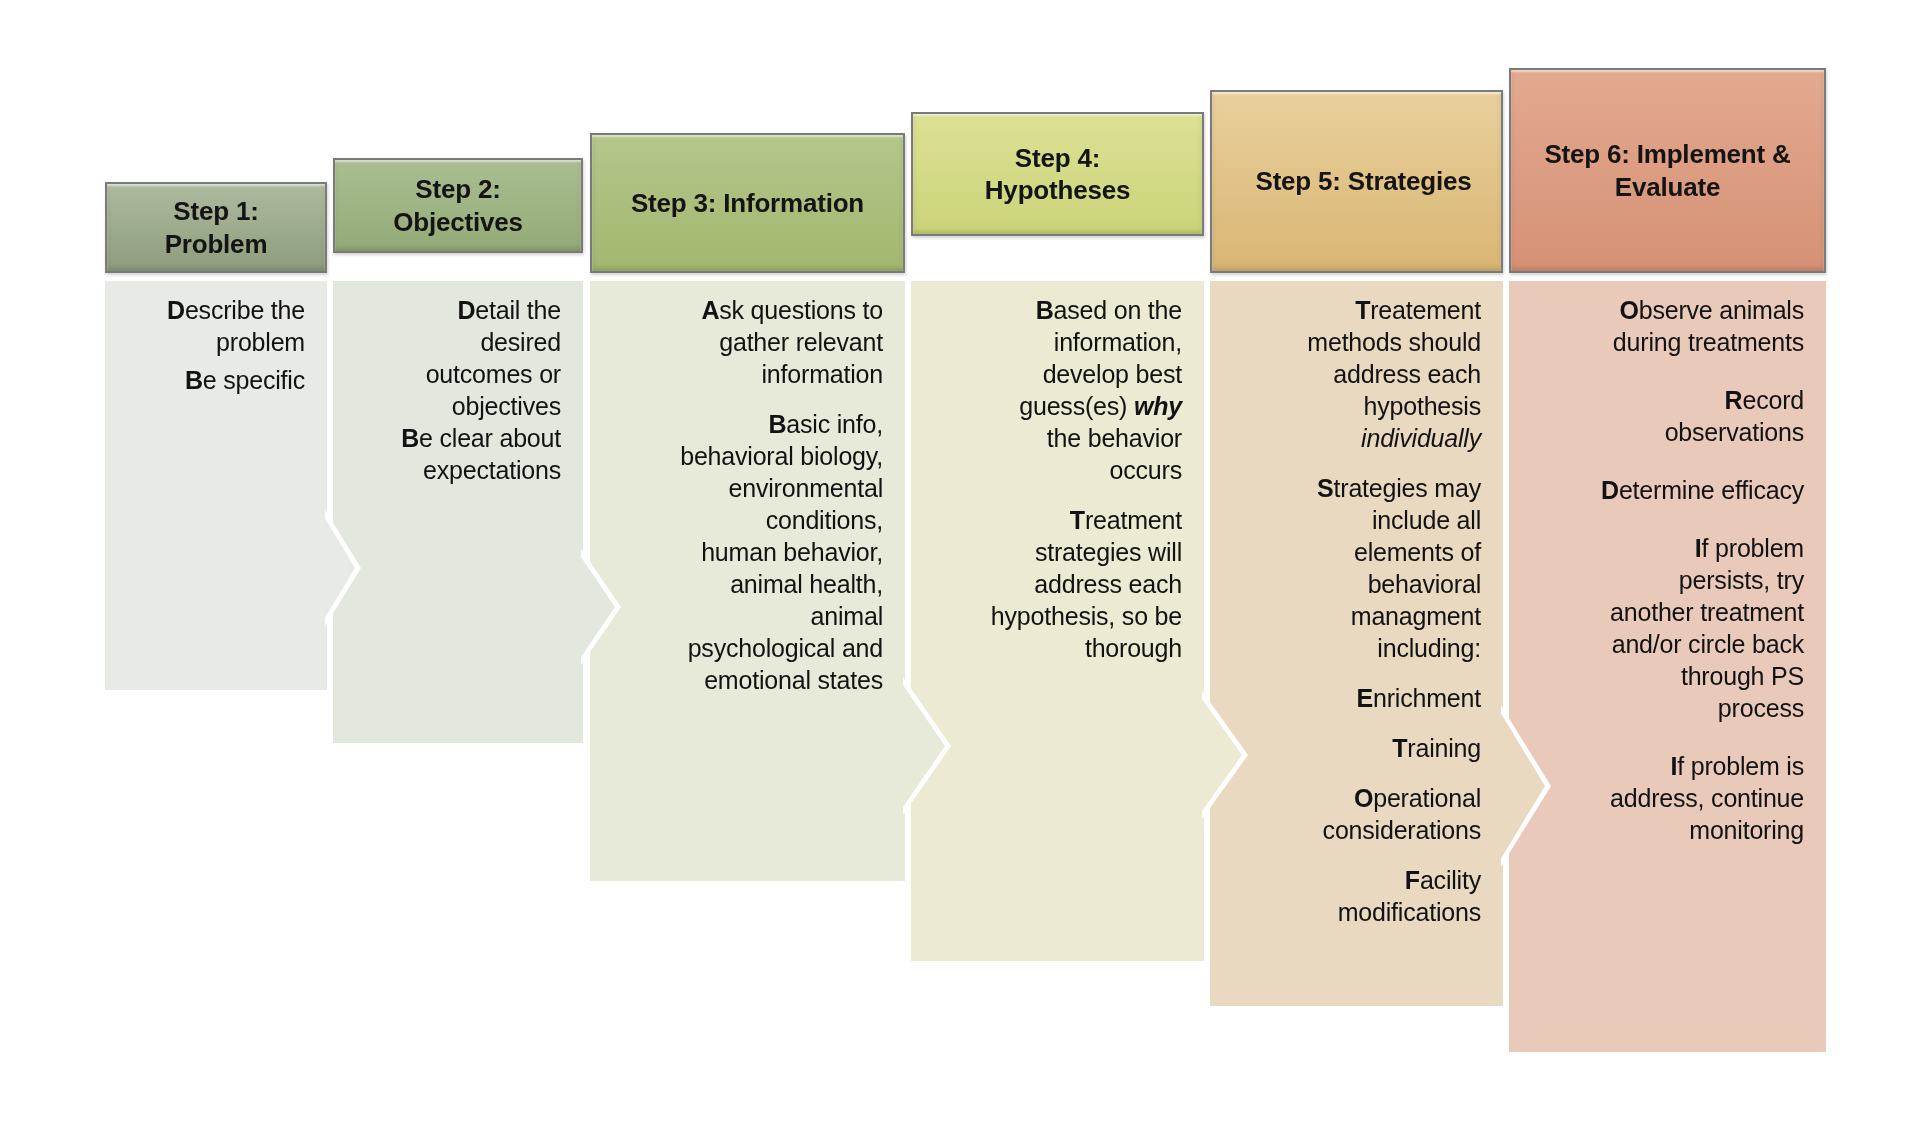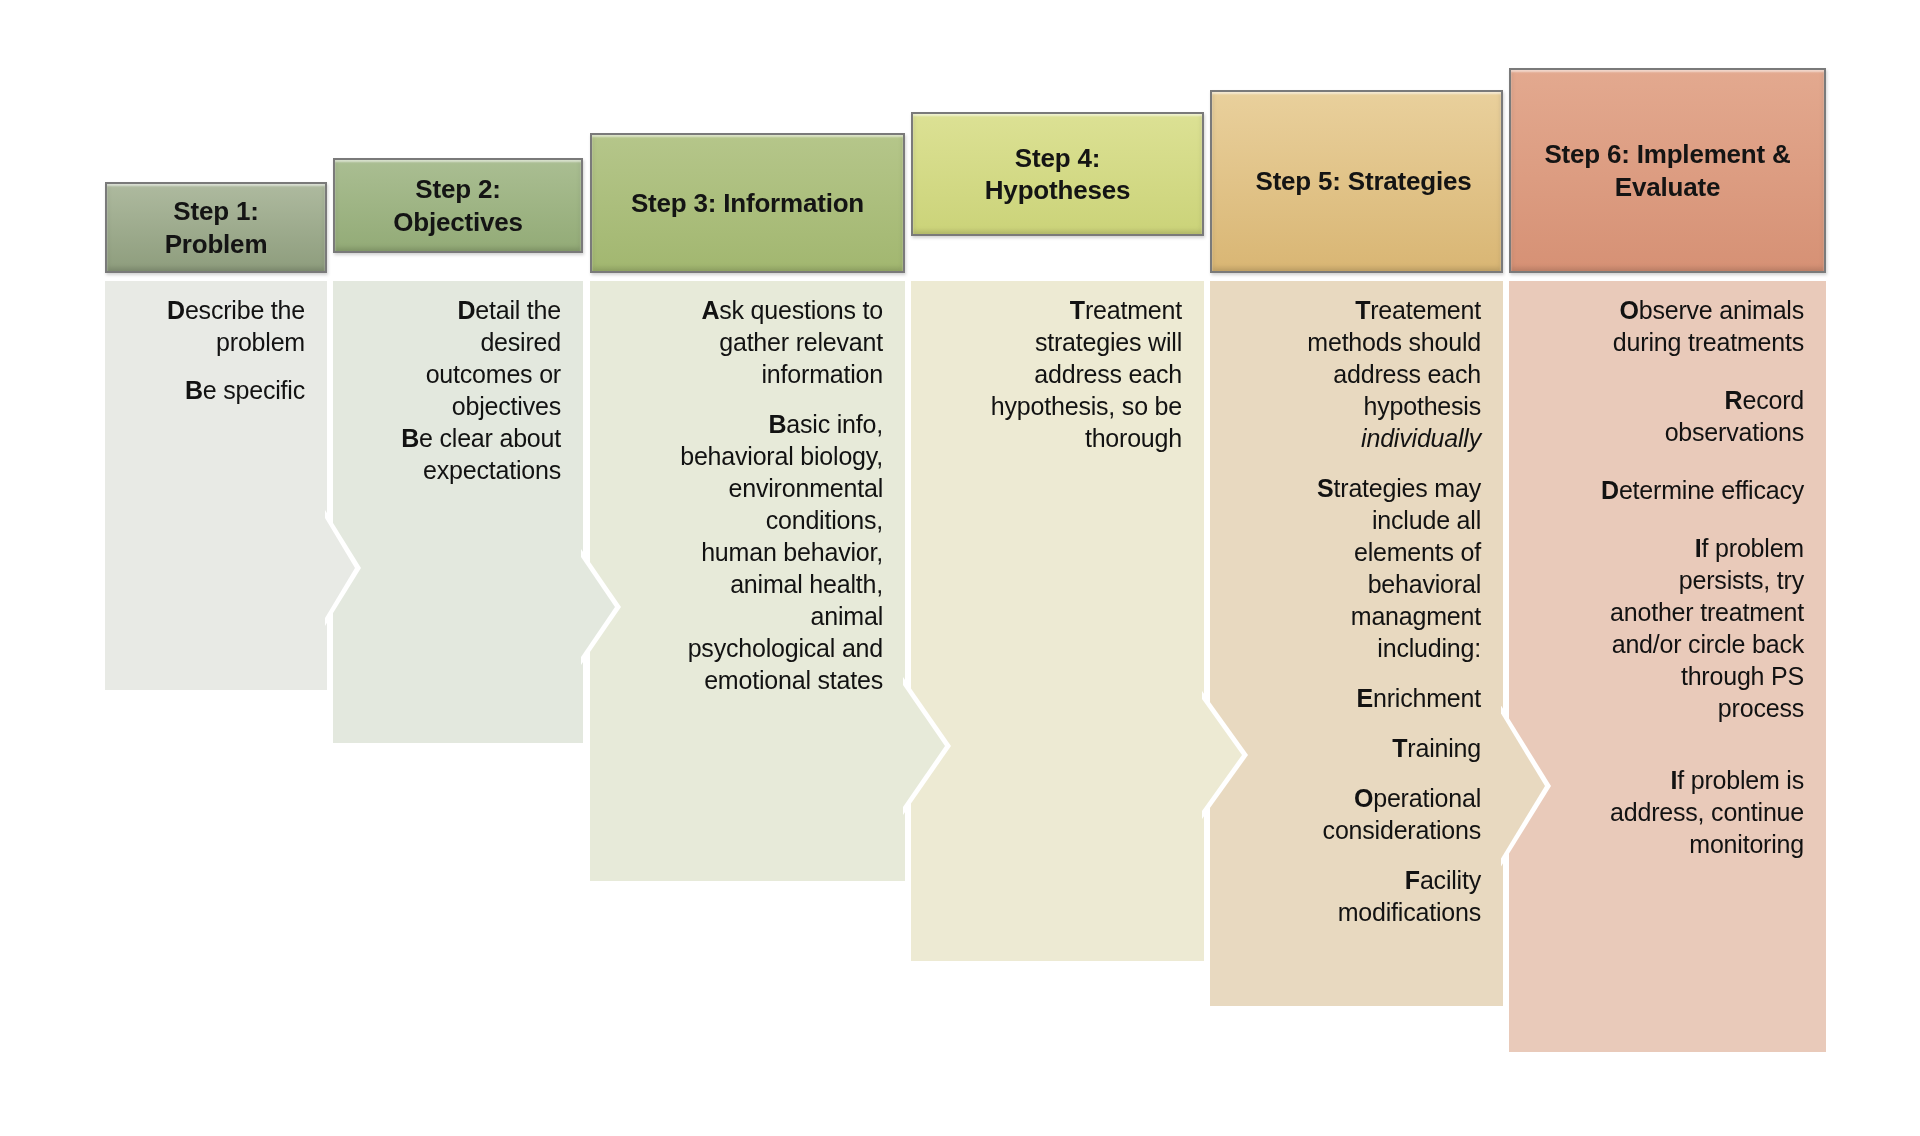--- a/index.html
+++ b/index.html
@@ -67,7 +67,7 @@
         <span>Step 1:<br>Problem</span>
       </div>
       <div class="step-body" style="top: 281px; height: 409px; background: rgb(232, 234, 229);">
-        <p class="bullet" style="margin-bottom: 16px;"><span class="lead">D</span><span>escribe the
+        <p class="bullet" style="margin-bottom: 6px;"><span class="lead">D</span><span>escribe the
 problem</span></p>
         <p class="bullet" style="margin-bottom: 0px;"><span class="lead">B</span><span>e specific</span></p>
       </div>

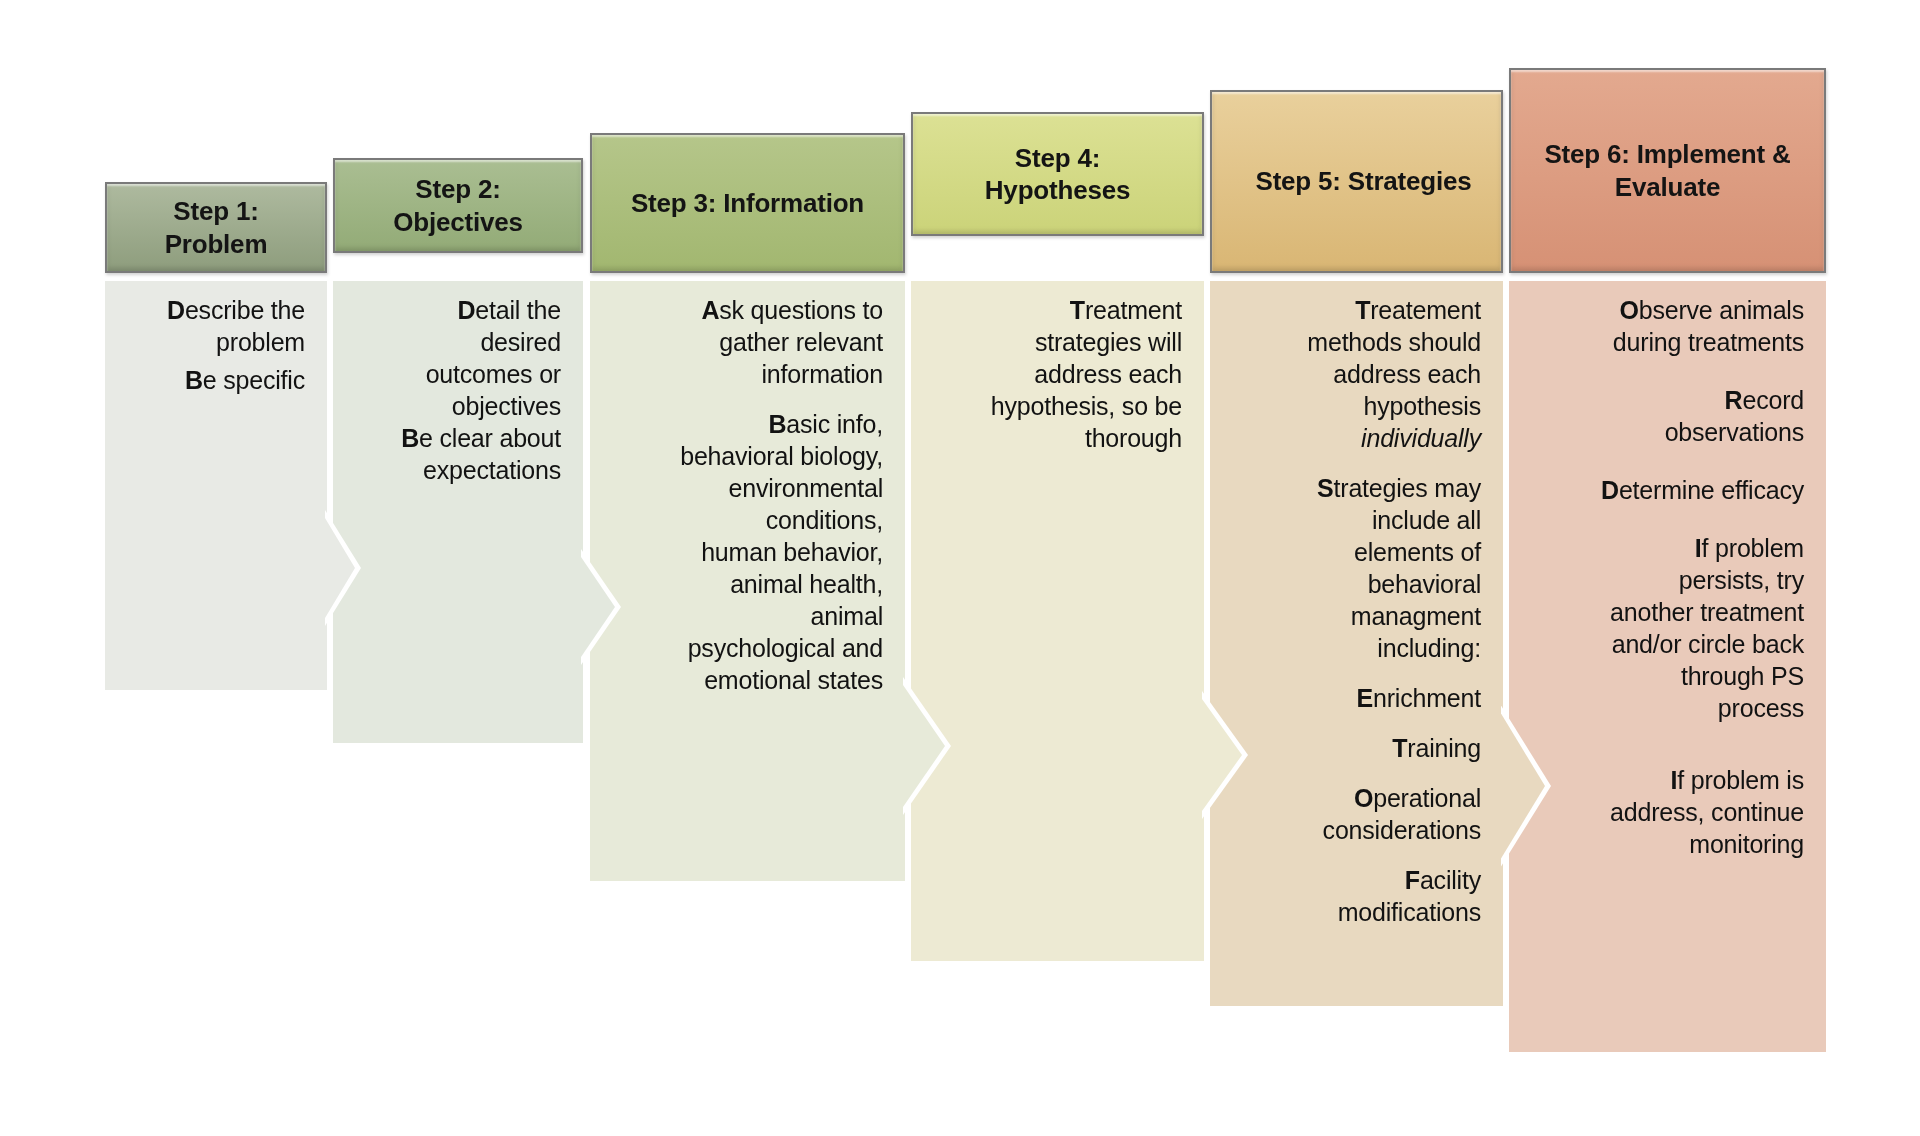--- a/index.html
+++ b/index.html
@@ -115,6 +115,12 @@
         <span>Step 4:<br>Hypotheses</span>
       </div>
       <div class="step-body" style="top: 281px; height: 680px; background: rgb(237, 234, 211);">
+        <p class="bullet" style="margin-bottom: 18px;"><span class="lead">B</span><span>ased on the
+information,
+develop best
+guess(es) </span><span class="bold italic">why</span><span>
+the behavior
+occurs</span></p>
         <p class="bullet" style="margin-bottom: 0px;"><span class="lead">T</span><span>reatment
 strategies will
 address each

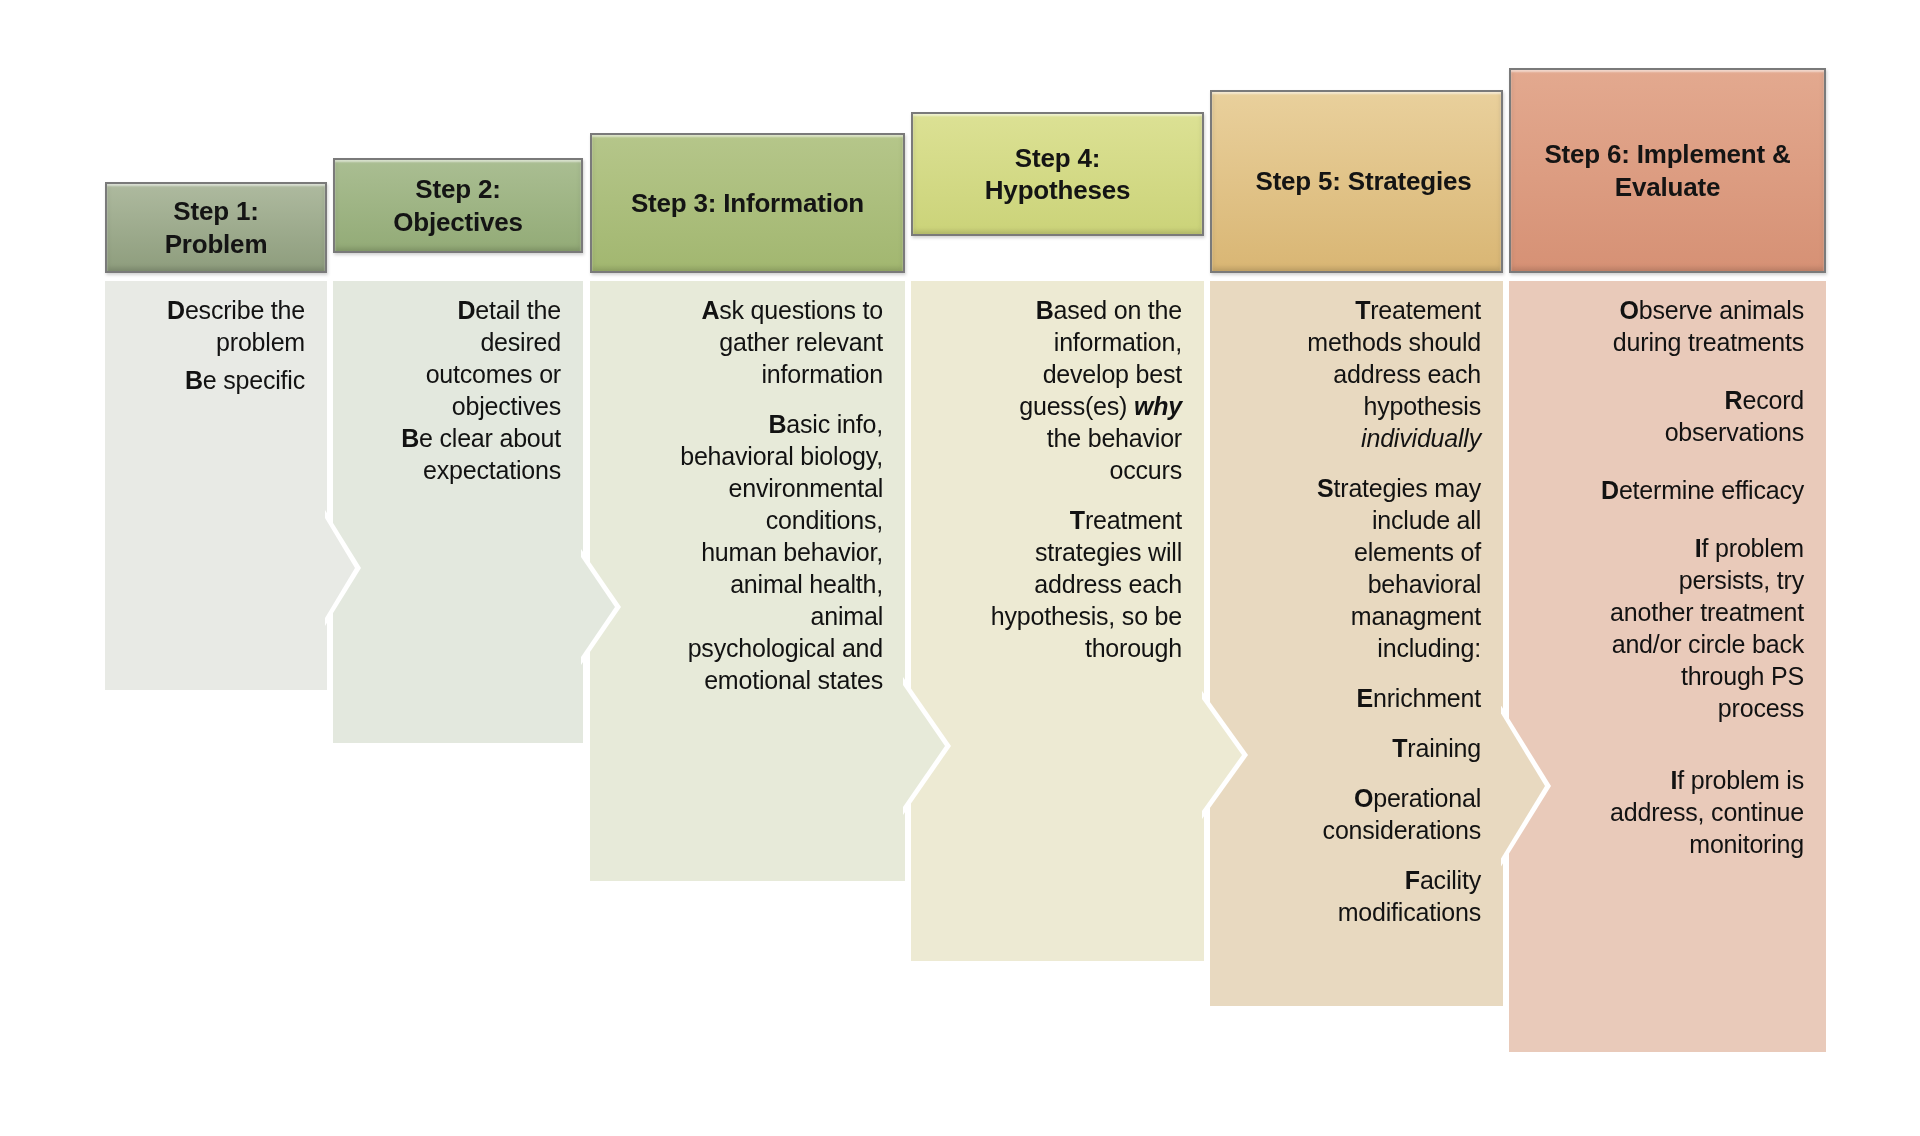--- a/index.html
+++ b/index.html
@@ -166,7 +166,7 @@
         <p class="bullet" style="margin-bottom: 26px;"><span class="lead">R</span><span>ecord
 observations</span></p>
         <p class="bullet" style="margin-bottom: 26px;"><span class="lead">D</span><span>etermine efficacy</span></p>
-        <p class="bullet" style="margin-bottom: 40px;"><span class="lead">I</span><span>f problem
+        <p class="bullet" style="margin-bottom: 26px;"><span class="lead">I</span><span>f problem
 persists, try
 another treatment
 and/or circle back

